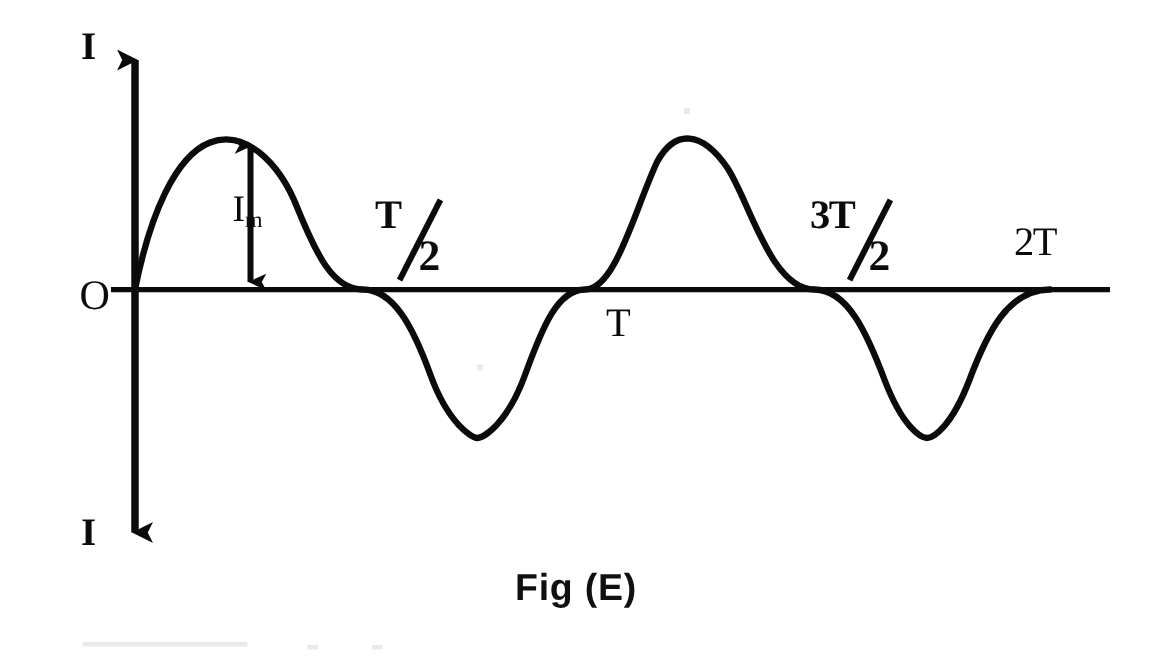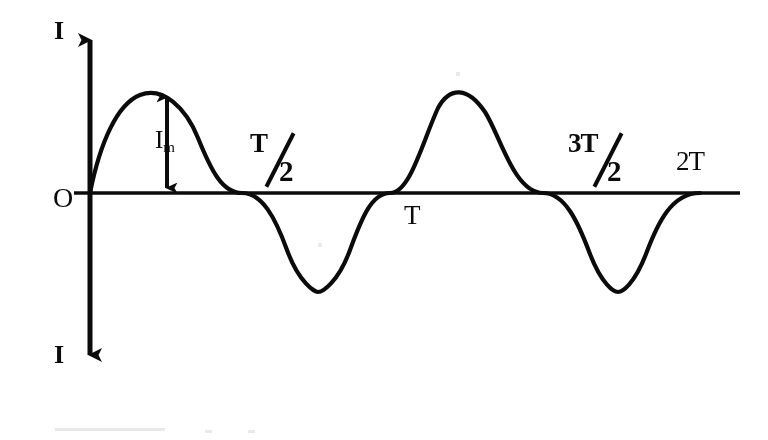--- a/index.html
+++ b/index.html
@@ -112,7 +112,7 @@
     transform-origin: 50% 50%;
     margin-left: 22px;
   }
-  #label-3t-over-2 { left: 568px; top: 128px; }
+  #label-3t-over-2 { left: 540px; top: 128px; }
   #label-3t-over-2 .num { left: 0px; top: 0px; }
   #label-3t-over-2 .den { left: 39px; top: 27px; }
   #label-3t-over-2 .bar {

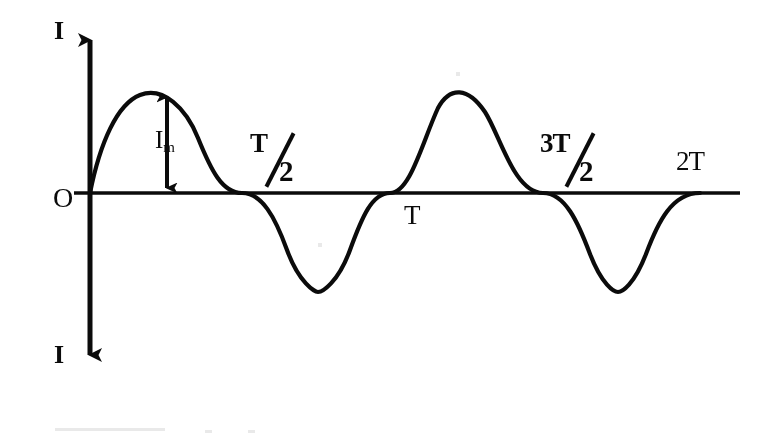--- a/index.html
+++ b/index.html
@@ -221,6 +221,7 @@
 
   <div class="lbl" id="label-2t">2T</div>
 
+  <div id="caption">Fig (E)</div>
 
 </div>
 

